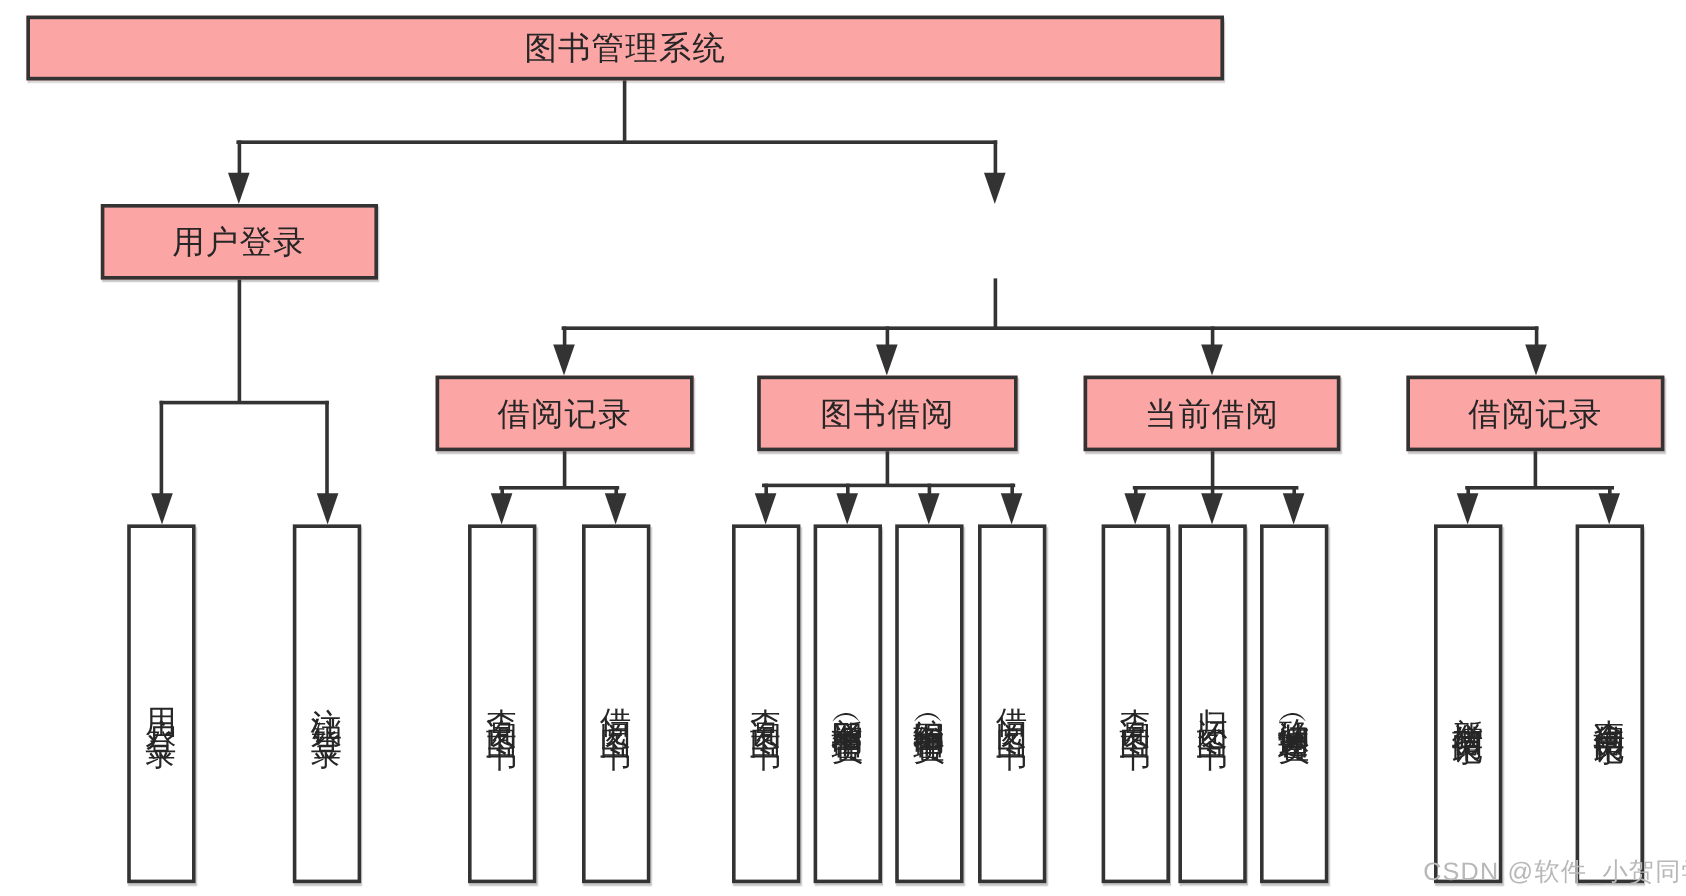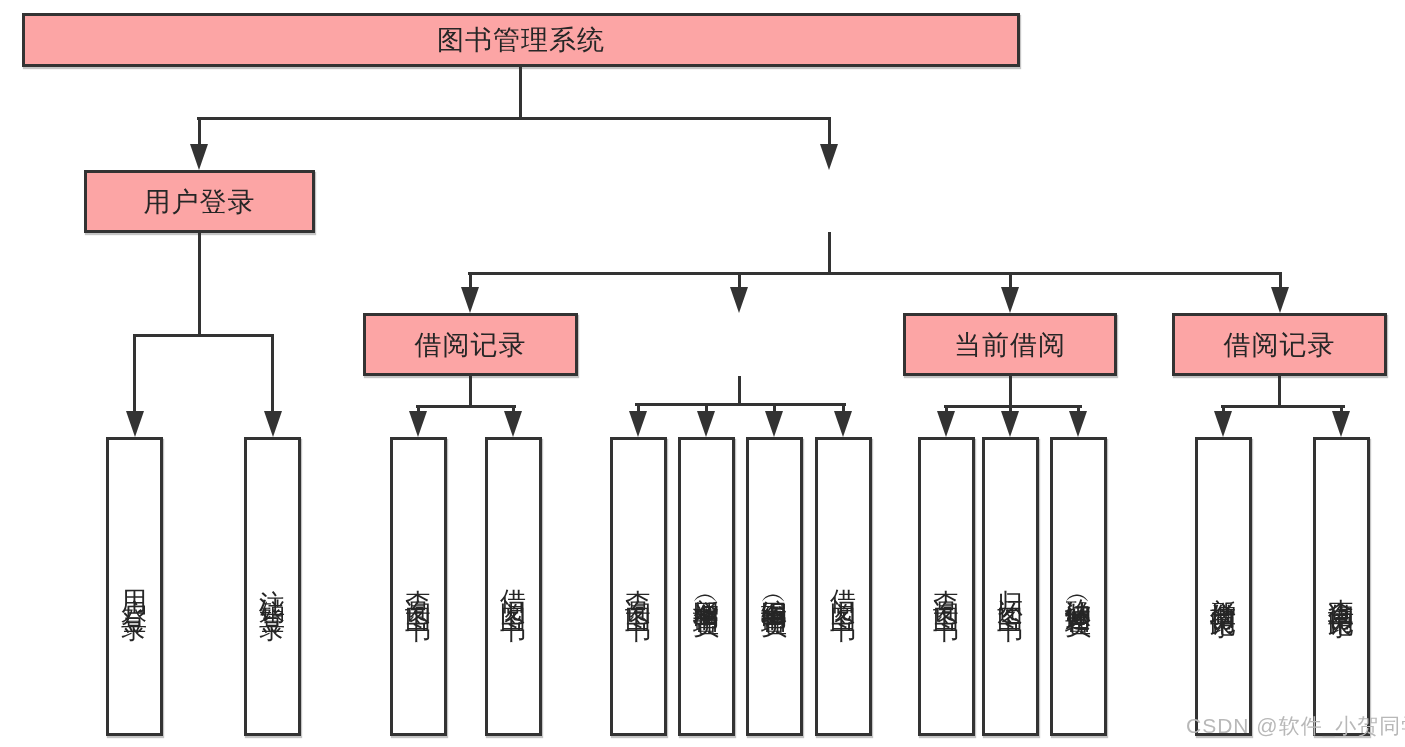--- a/index.html
+++ b/index.html
@@ -90,6 +90,7 @@
   <div class="ah" style="left:1271px;top:287px;"></div>
 
   <div class="box" style="left:363px;top:313px;width:215px;height:63px;">借阅记录</div>
+  <div class="box" style="left:631px;top:313px;width:217px;height:63px;">图书借阅</div>
   <div class="box" style="left:903px;top:313px;width:214px;height:63px;">当前借阅</div>
   <div class="box" style="left:1172px;top:313px;width:215px;height:63px;">借阅记录</div>
 

